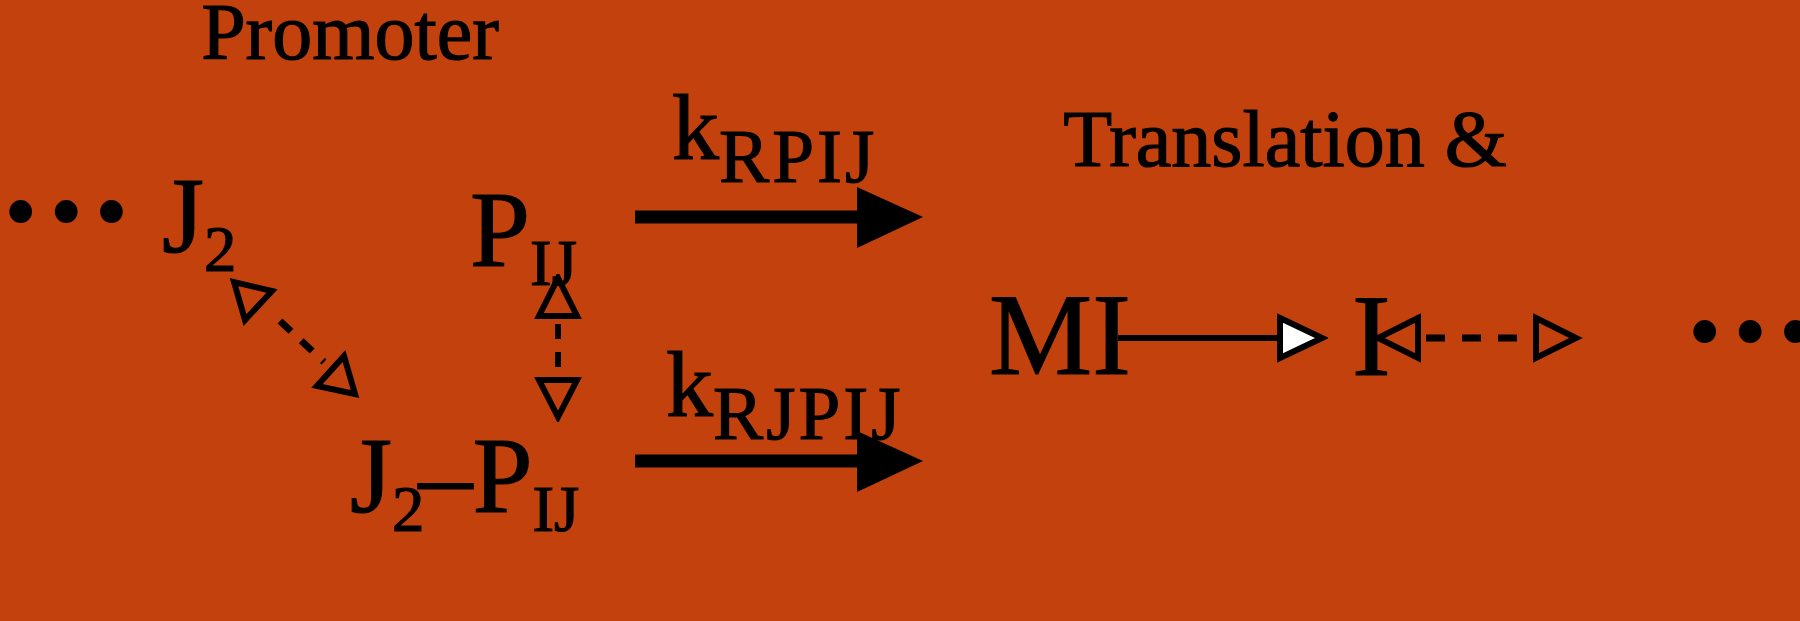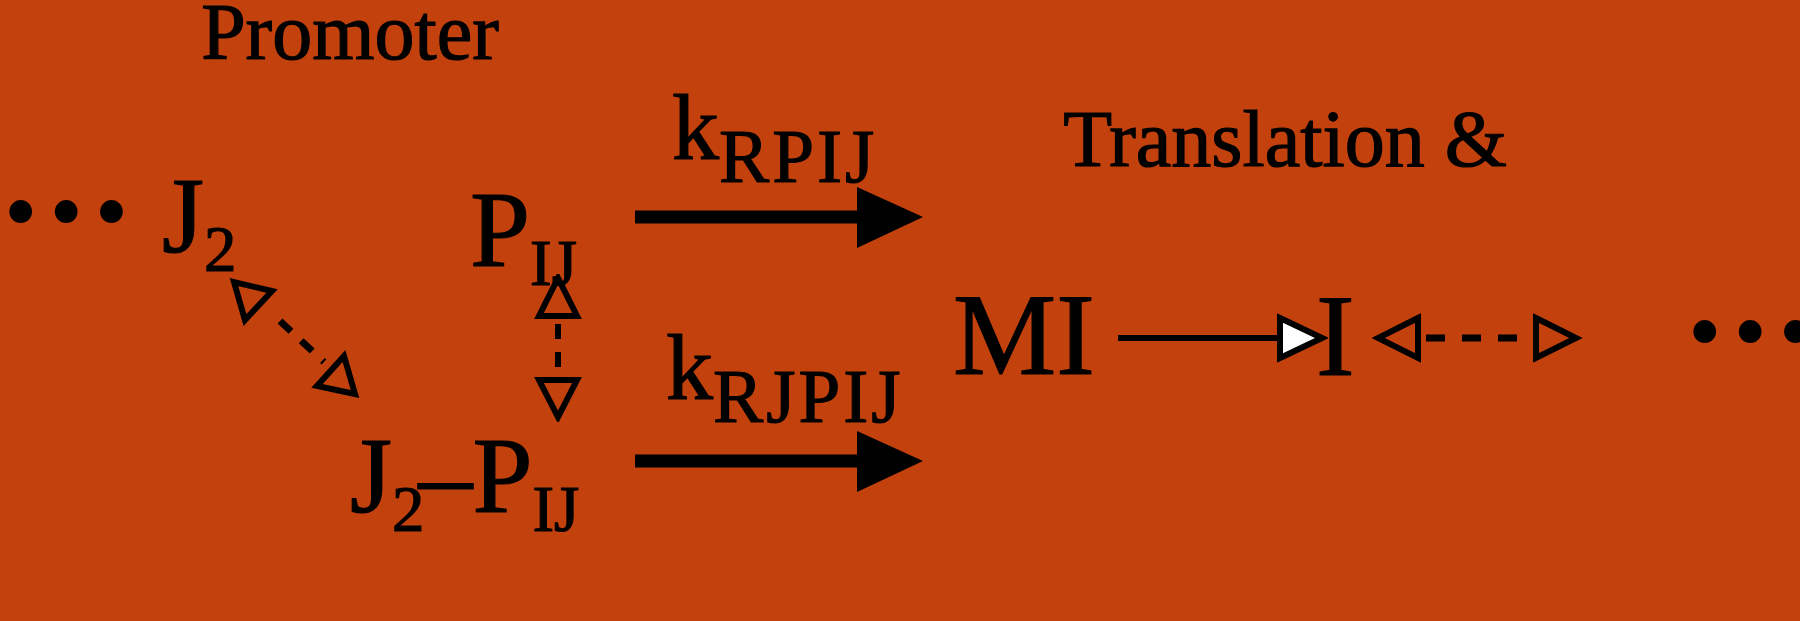--- a/index.html
+++ b/index.html
@@ -60,7 +60,7 @@
 
   <div class="abs species" style="left:350px; top:422px;text-align:right;"><span>J</span><span class="sub">2</span><span style="margin-left:-6px;">–</span><span>P</span><span class="sub">IJ</span></div>
 
-  <div class="abs klabel" style="left:666px; top:320px;"><span>k</span><span class="ksub">RJPIJ</span></div>
+  <div class="abs klabel" style="left:666px; top:337px;"><span>k</span><span class="ksub">RJPIJ</span></div>
 
   <svg class="abs" style="left:633px; top:428px;" width="292" height="68" viewBox="0 0 292 68">
     <line x1="2" y1="33" x2="232" y2="33" stroke="#000" stroke-width="13"></line>

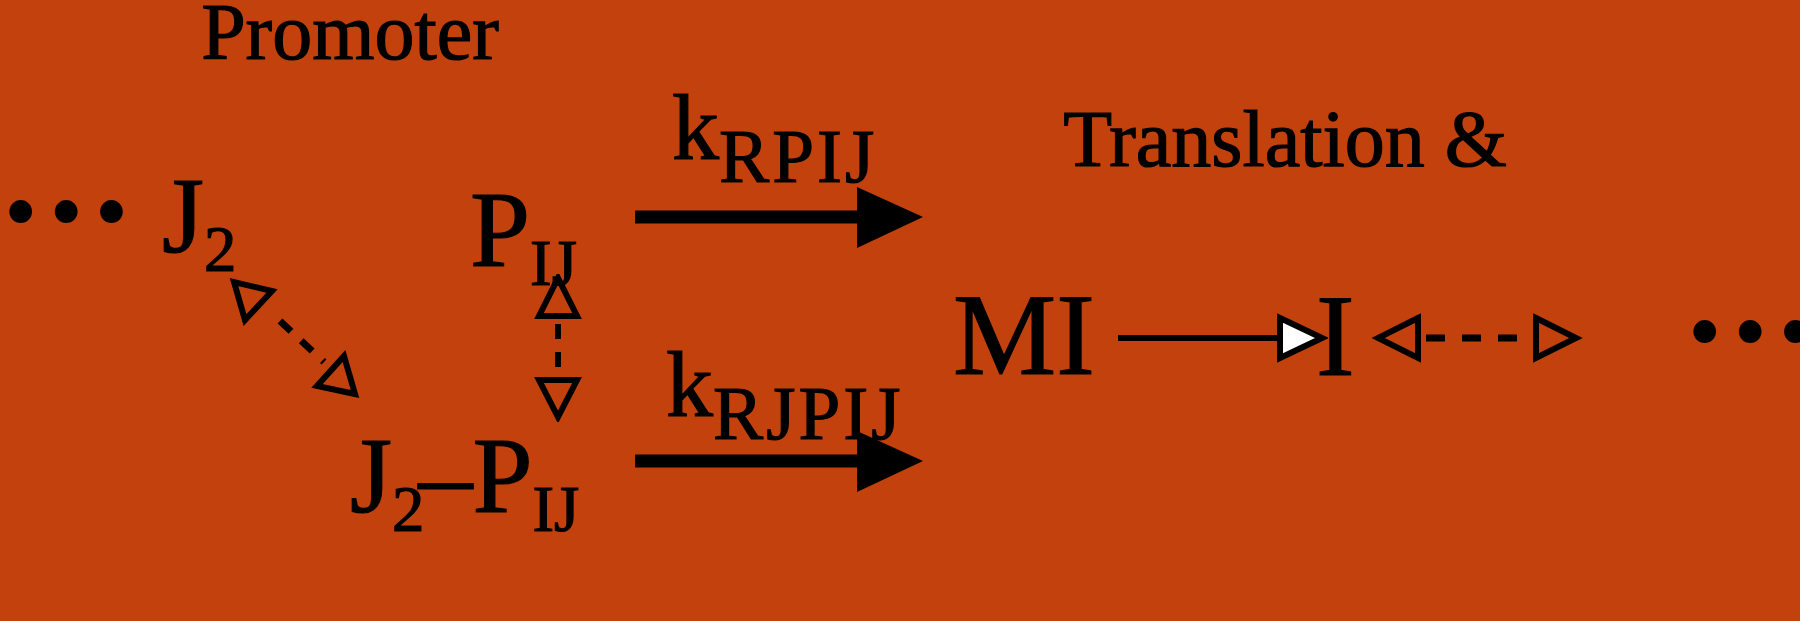--- a/index.html
+++ b/index.html
@@ -15,7 +15,7 @@
   .sub { font-size:0.60em; vertical-align:-0.30em; }
   .klabel { font-size:94px; }
   .ksub { font-size:0.80em; vertical-align:-0.30em; letter-spacing:3px; }
-  .big { font-size:116px; }
+  .big { font-size:116px;margin-left:36px; }
   .ellipsis { font-size:84px; letter-spacing:16px; -webkit-text-stroke:0; font-weight:bold; }
   svg { display:block; }
   .stroke { stroke:#000; fill:none; }

